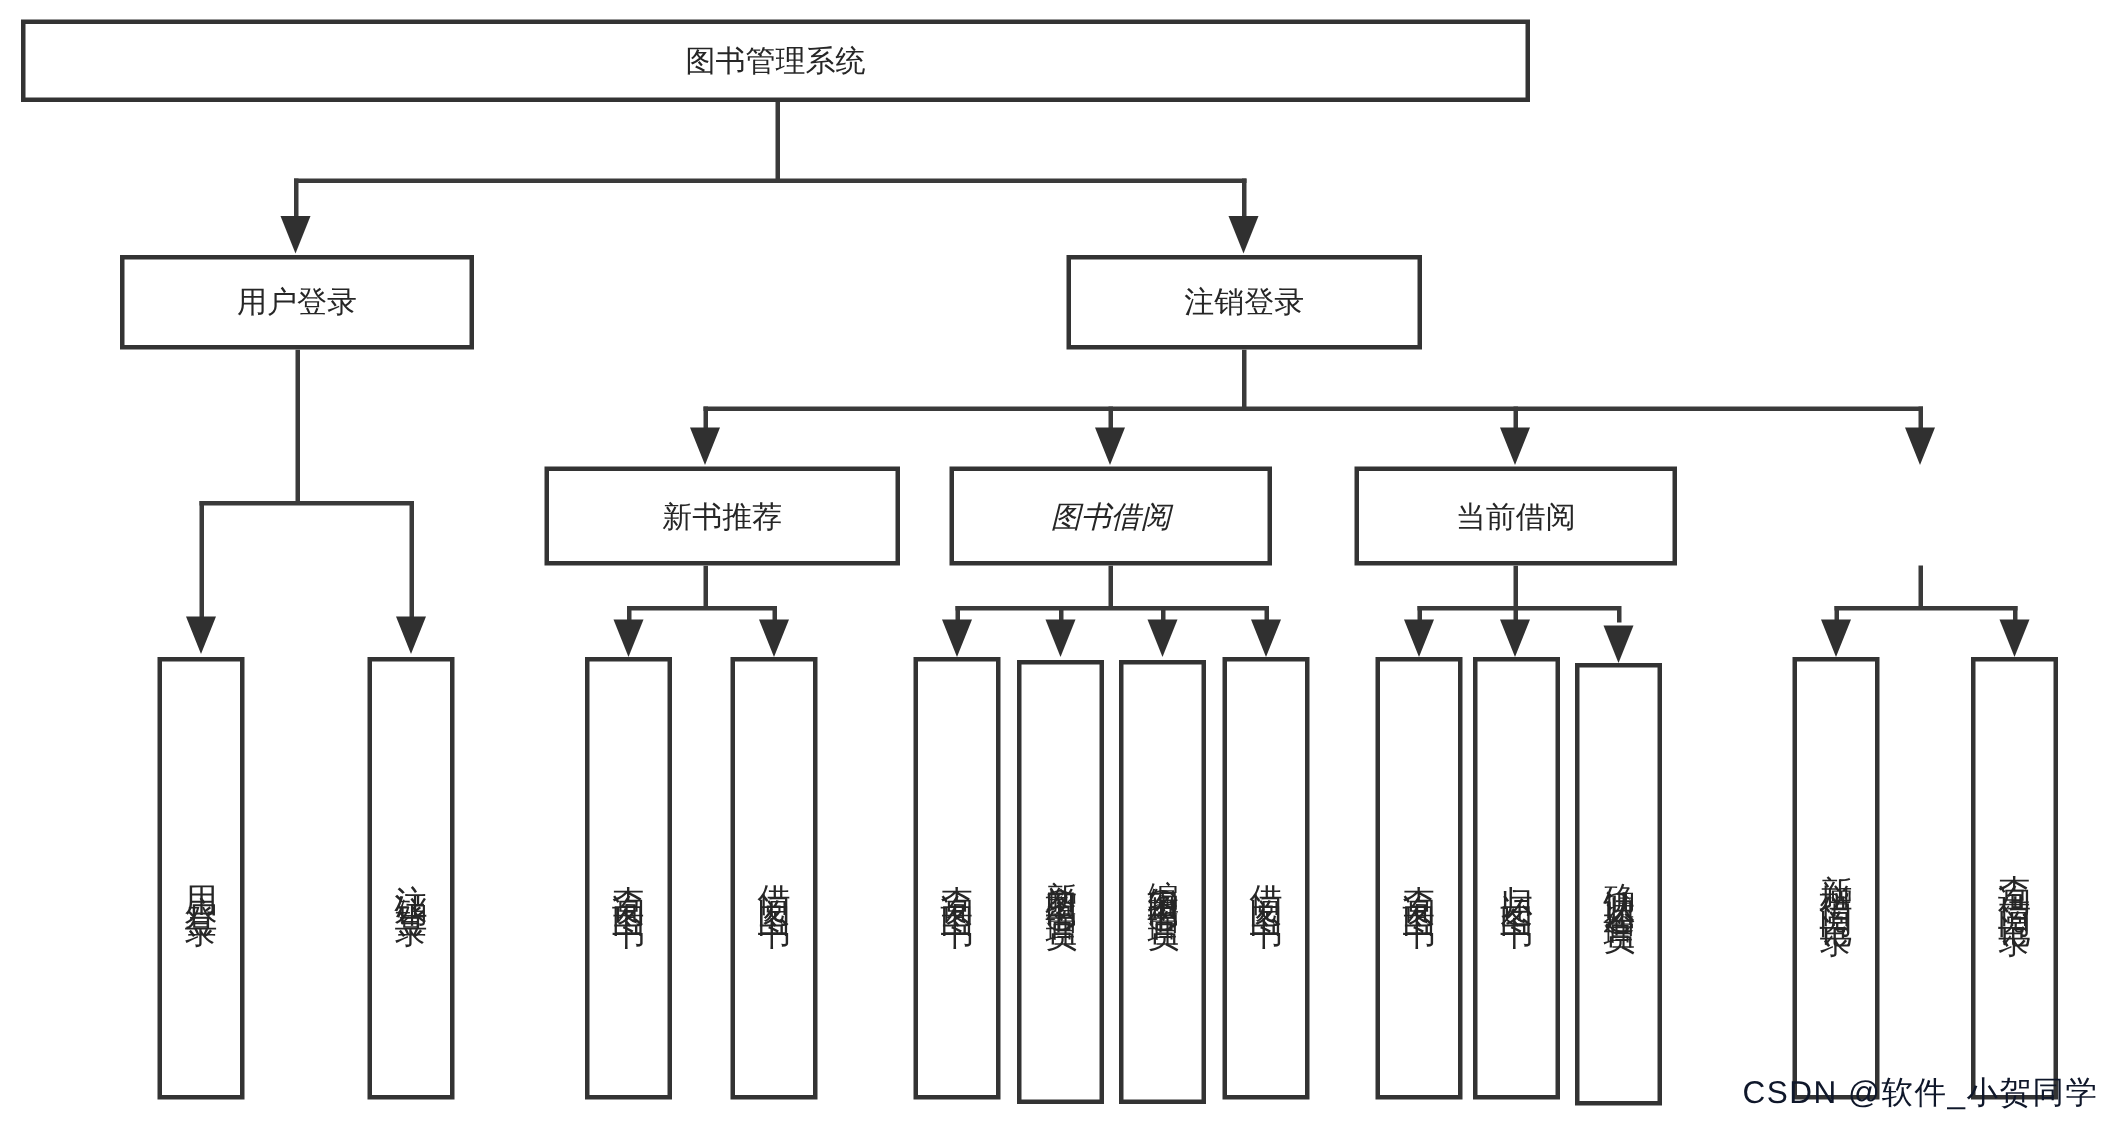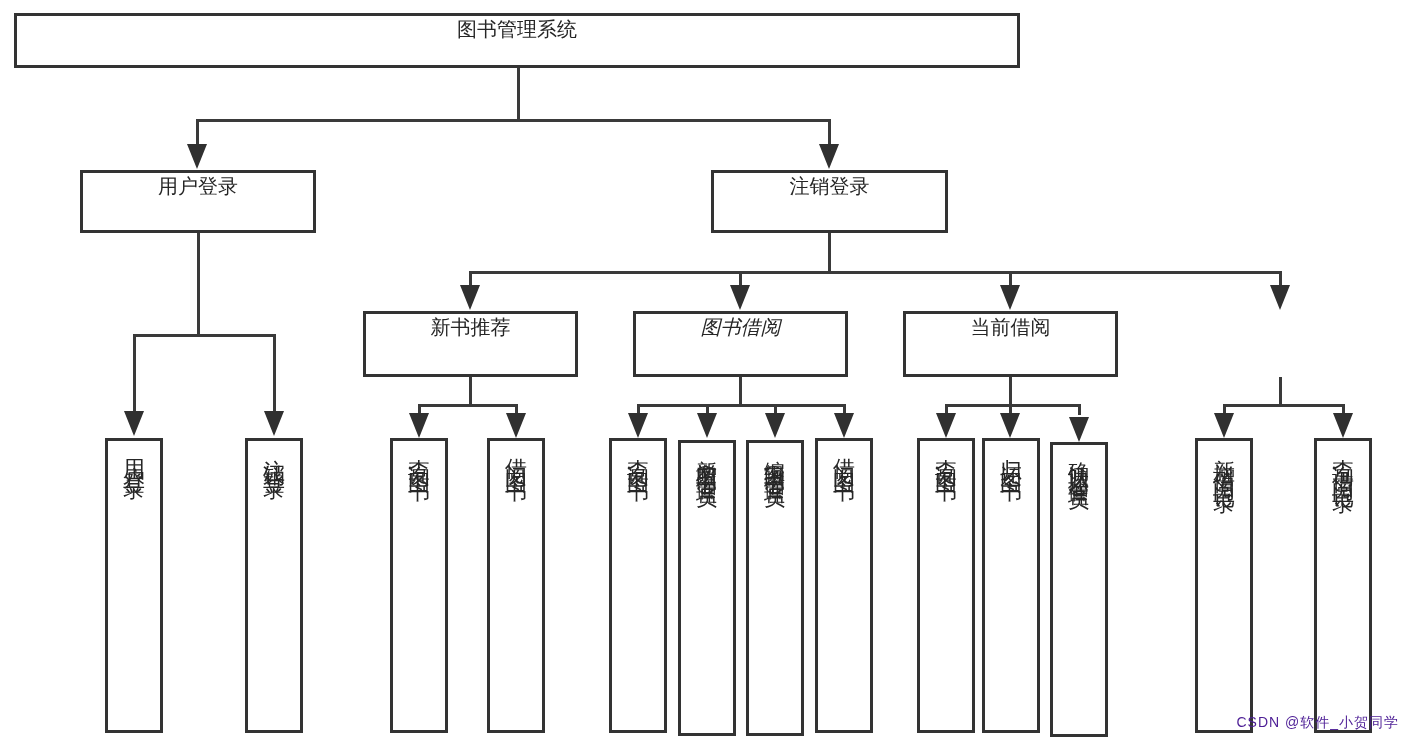--- a/index.html
+++ b/index.html
@@ -21,6 +21,7 @@
     border: 3px solid #333333;
     background: #ffffff;
     display: flex;
+    align-items: center;
     justify-content: center;
     color: #262626;
     font-size: 20px;

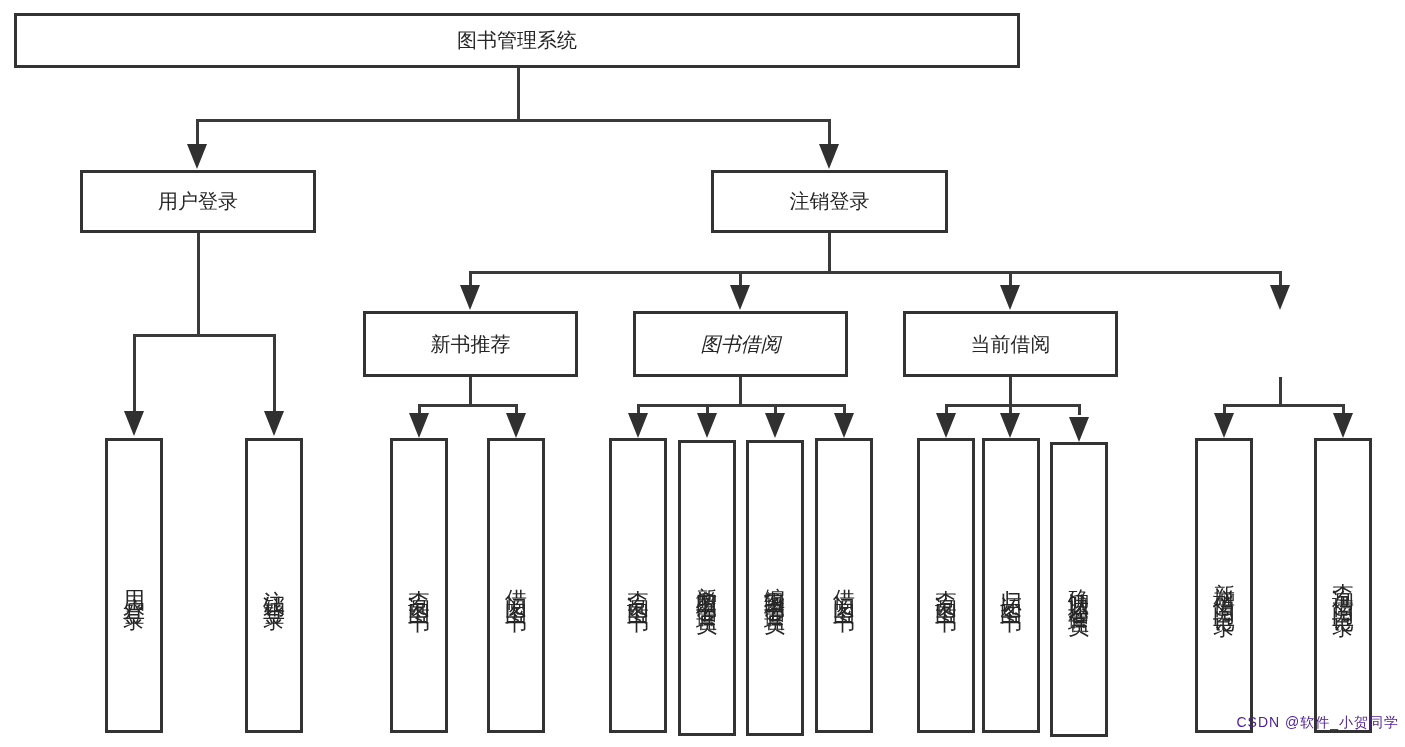--- a/index.html
+++ b/index.html
@@ -110,7 +110,7 @@
   <div class="vl" style="left:1279px; top:271px; height:16px;"></div>
   <div class="arrow" style="left:1270px; top:285px;"></div>
 
-  <div class="box" style="left:363px; top:311px; width:215px; height:66px;">
+  <div class="box" style="left:363px; top:311px; width:237px; height:66px;">
     <span>新书推荐</span>
   </div>
   <div class="box" style="left:633px; top:311px; width:215px; height:66px;font-style:italic;">

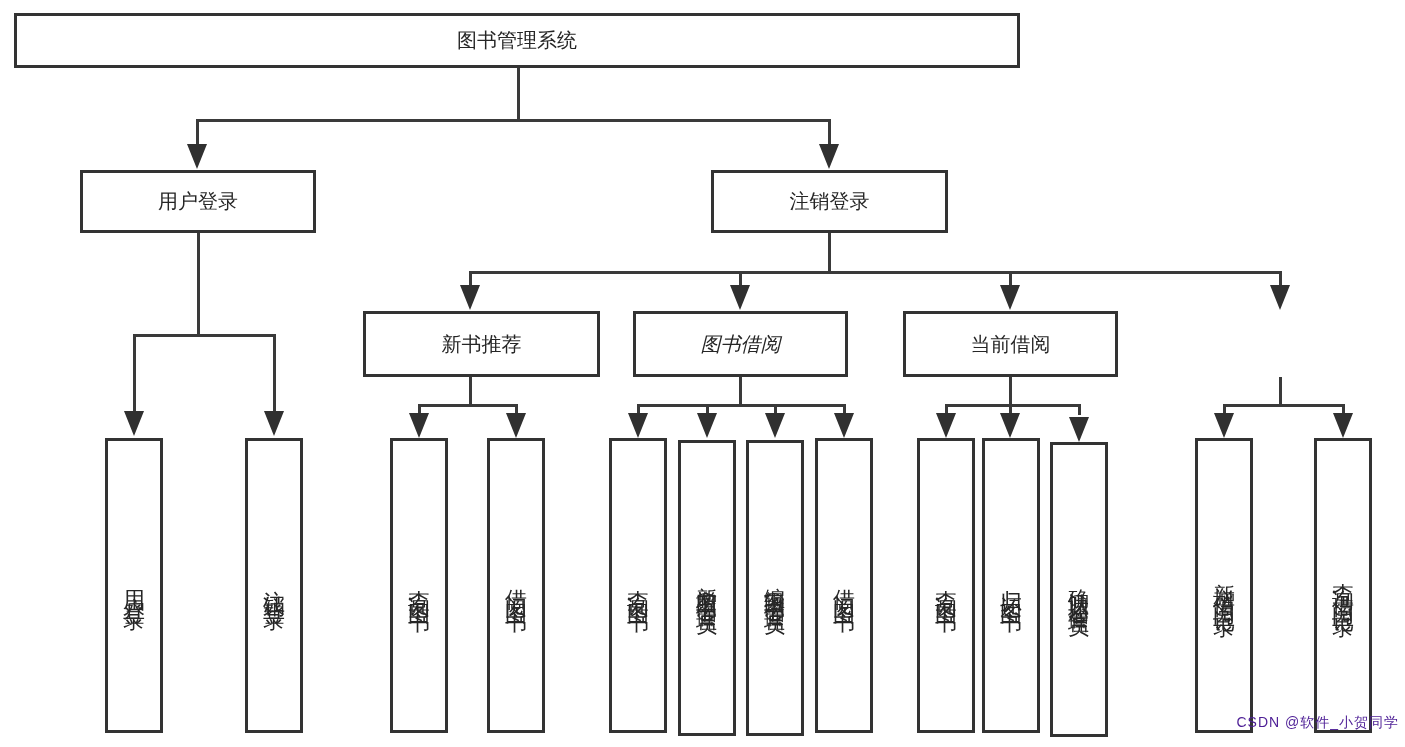--- a/index.html
+++ b/index.html
@@ -63,8 +63,8 @@
     position: absolute;
     right: 6px;
     top: 714px;
-    font-size: 14px;
-    color: #4c1d95;
+    font-size: 21px;
+    color: #0f172a;
     letter-spacing: 1px;
     z-index: 5;
   }

